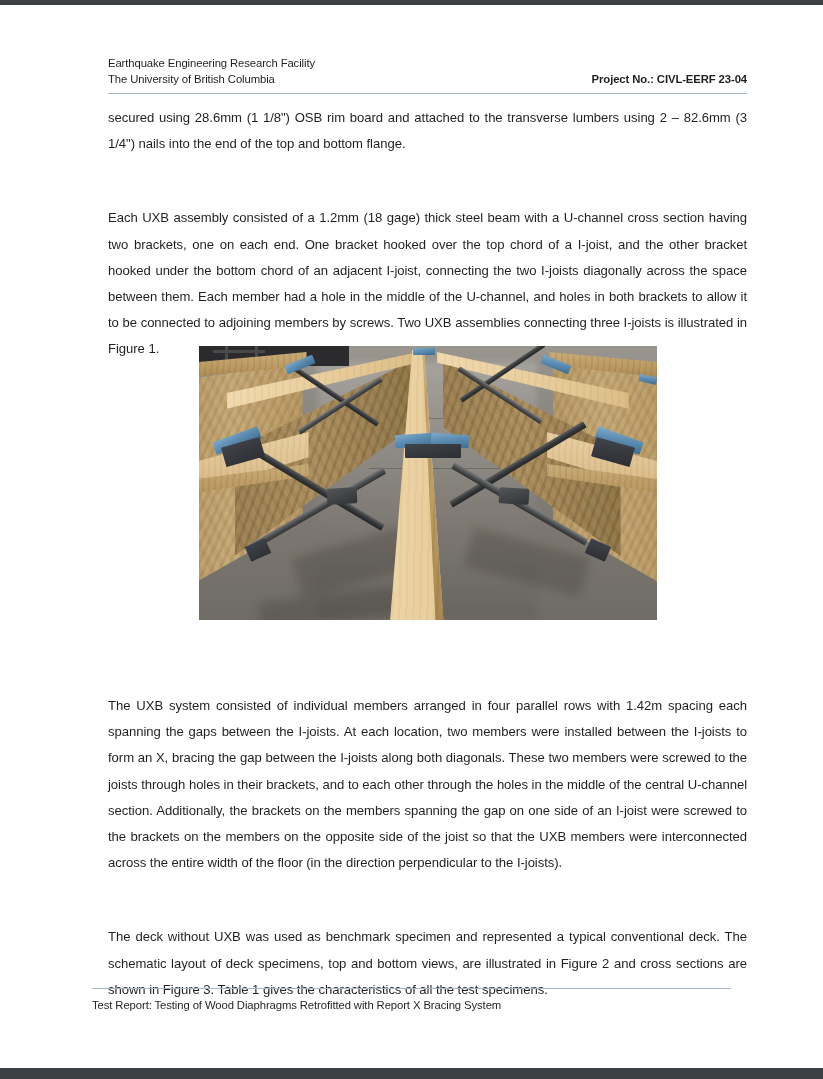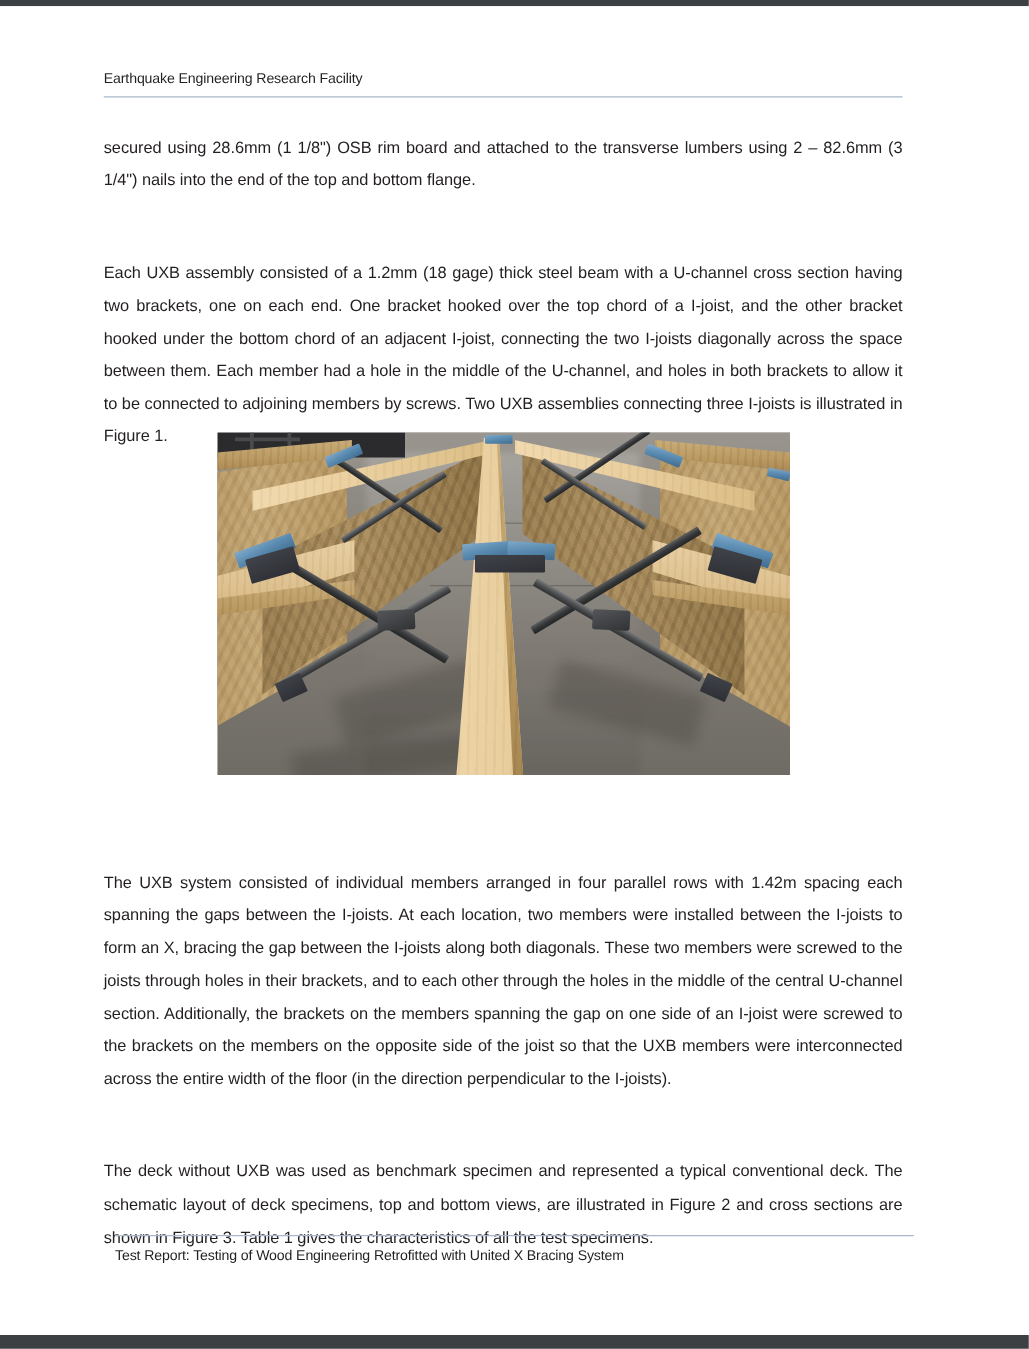--- a/index.html
+++ b/index.html
@@ -36,7 +36,7 @@
 
   .content {
     position: absolute;
-    left: 83px;
+    left: 108px;
     top: 0;
     width: 639px;
     height: 1063px;

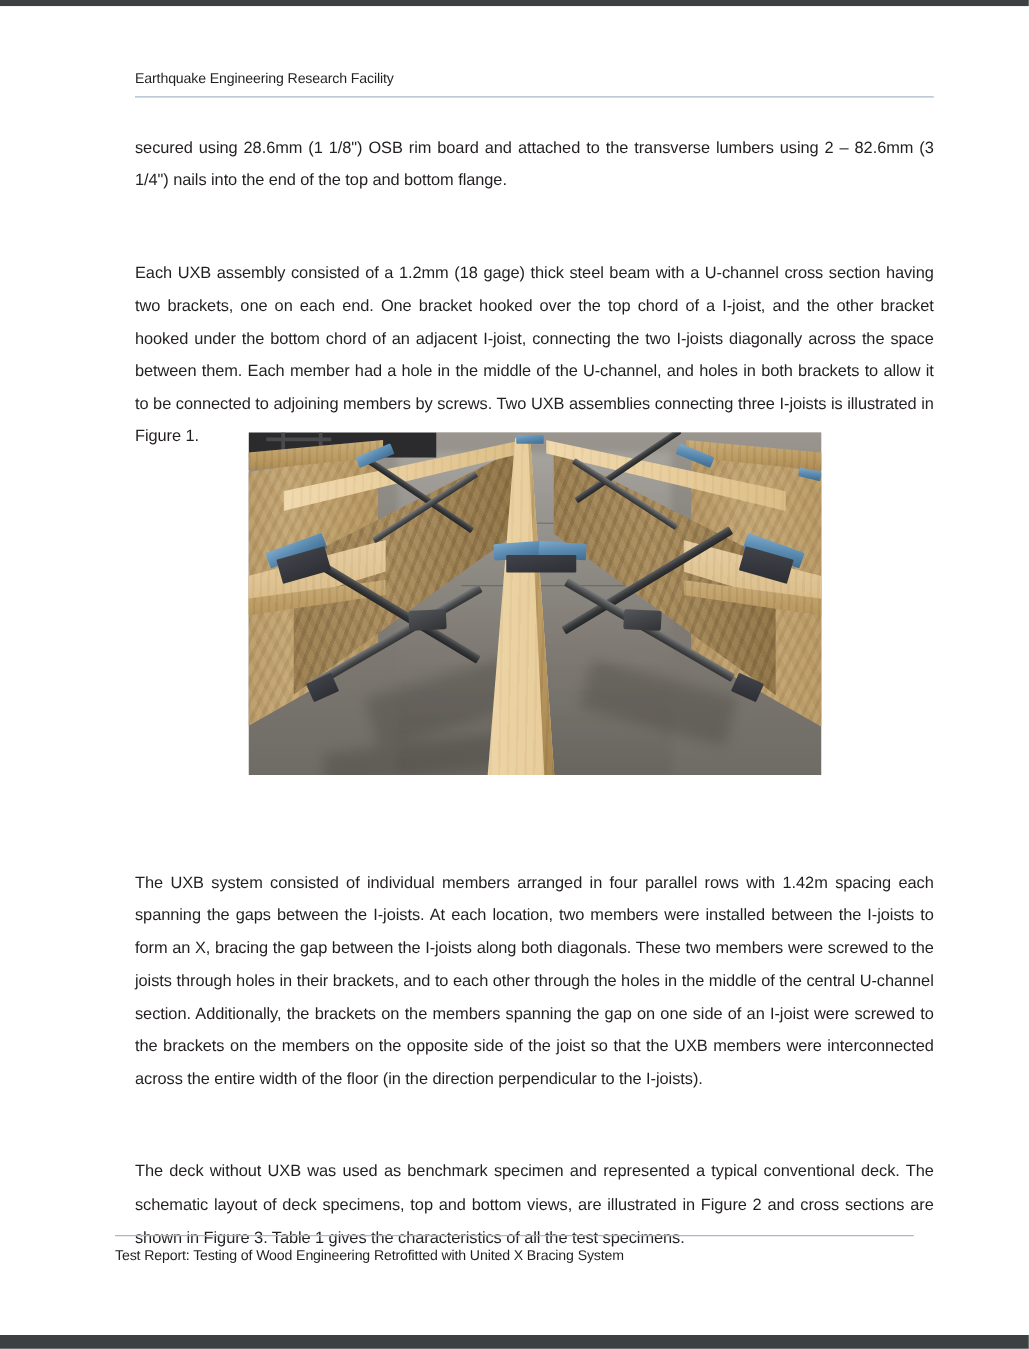--- a/index.html
+++ b/index.html
@@ -250,6 +250,10 @@
       <div class="hdr-row">
         <div class="hdr-left">Earthquake Engineering Research Facility</div>
       </div>
+      <div class="hdr-row">
+        <div class="hdr-left">The University of British Columbia</div>
+        <div class="hdr-right">Project No.: CIVL-EERF 23-04</div>
+      </div>
       <div class="hdr-rule"></div>
     </div>
 

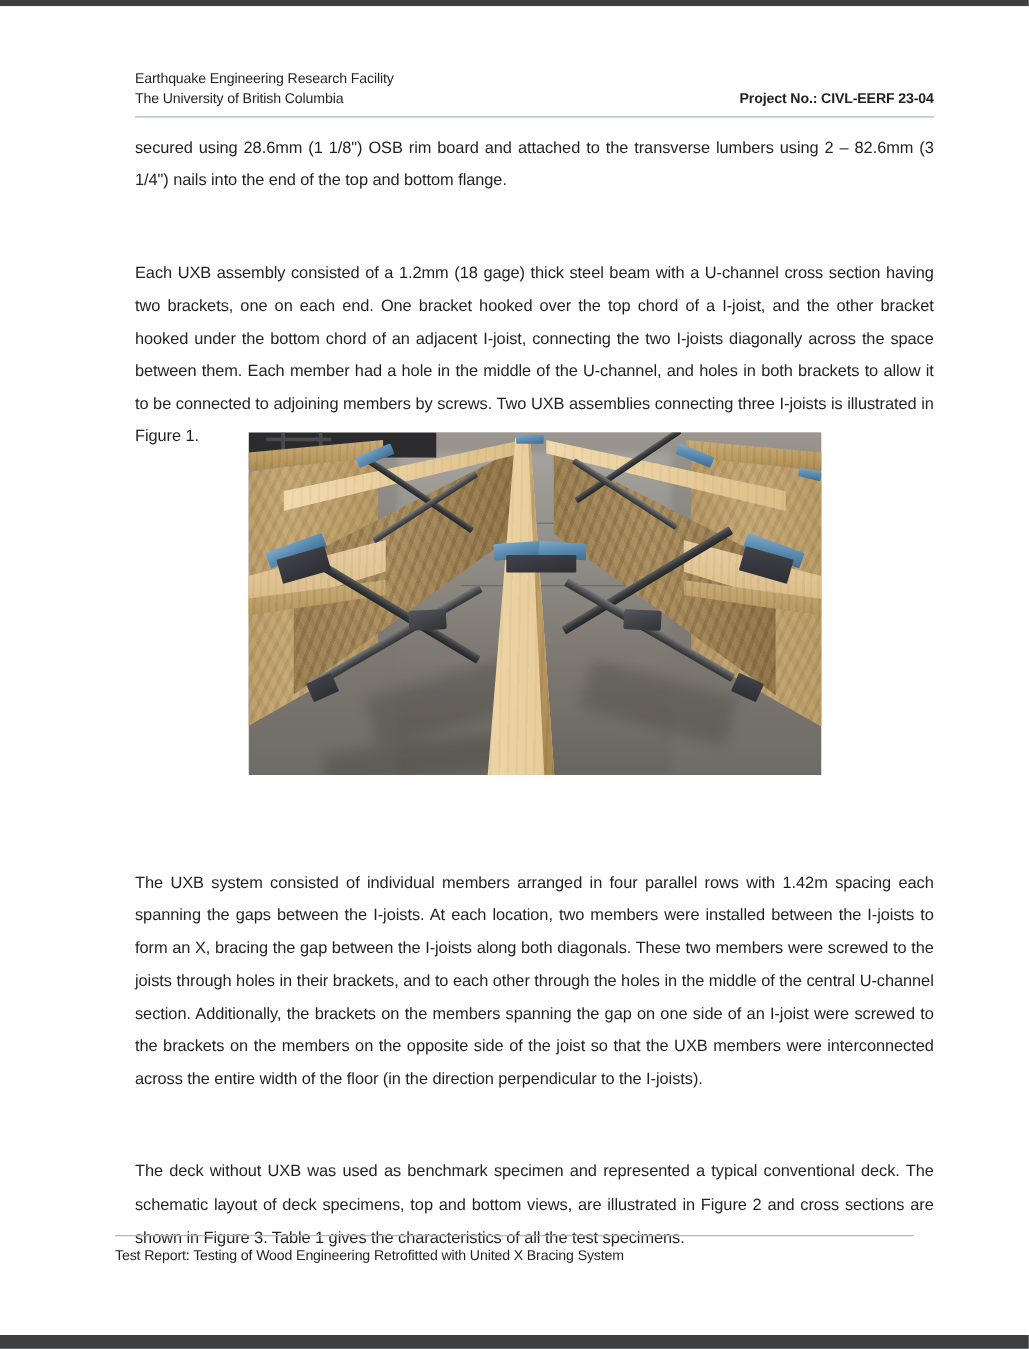--- a/index.html
+++ b/index.html
@@ -368,7 +368,7 @@
   <div class="doc-footer">
     <div class="ftr-rule"></div>
     <div class="ftr-row">
-      <div class="ftr-left">Test Report: Testing of Wood Engineering Retrofitted with United X Bracing System</div>
+      <div class="ftr-left">Test Report: Testing of Wood Diaphragms Retrofitted with Report X Bracing System</div>
     </div>
   </div>
 

